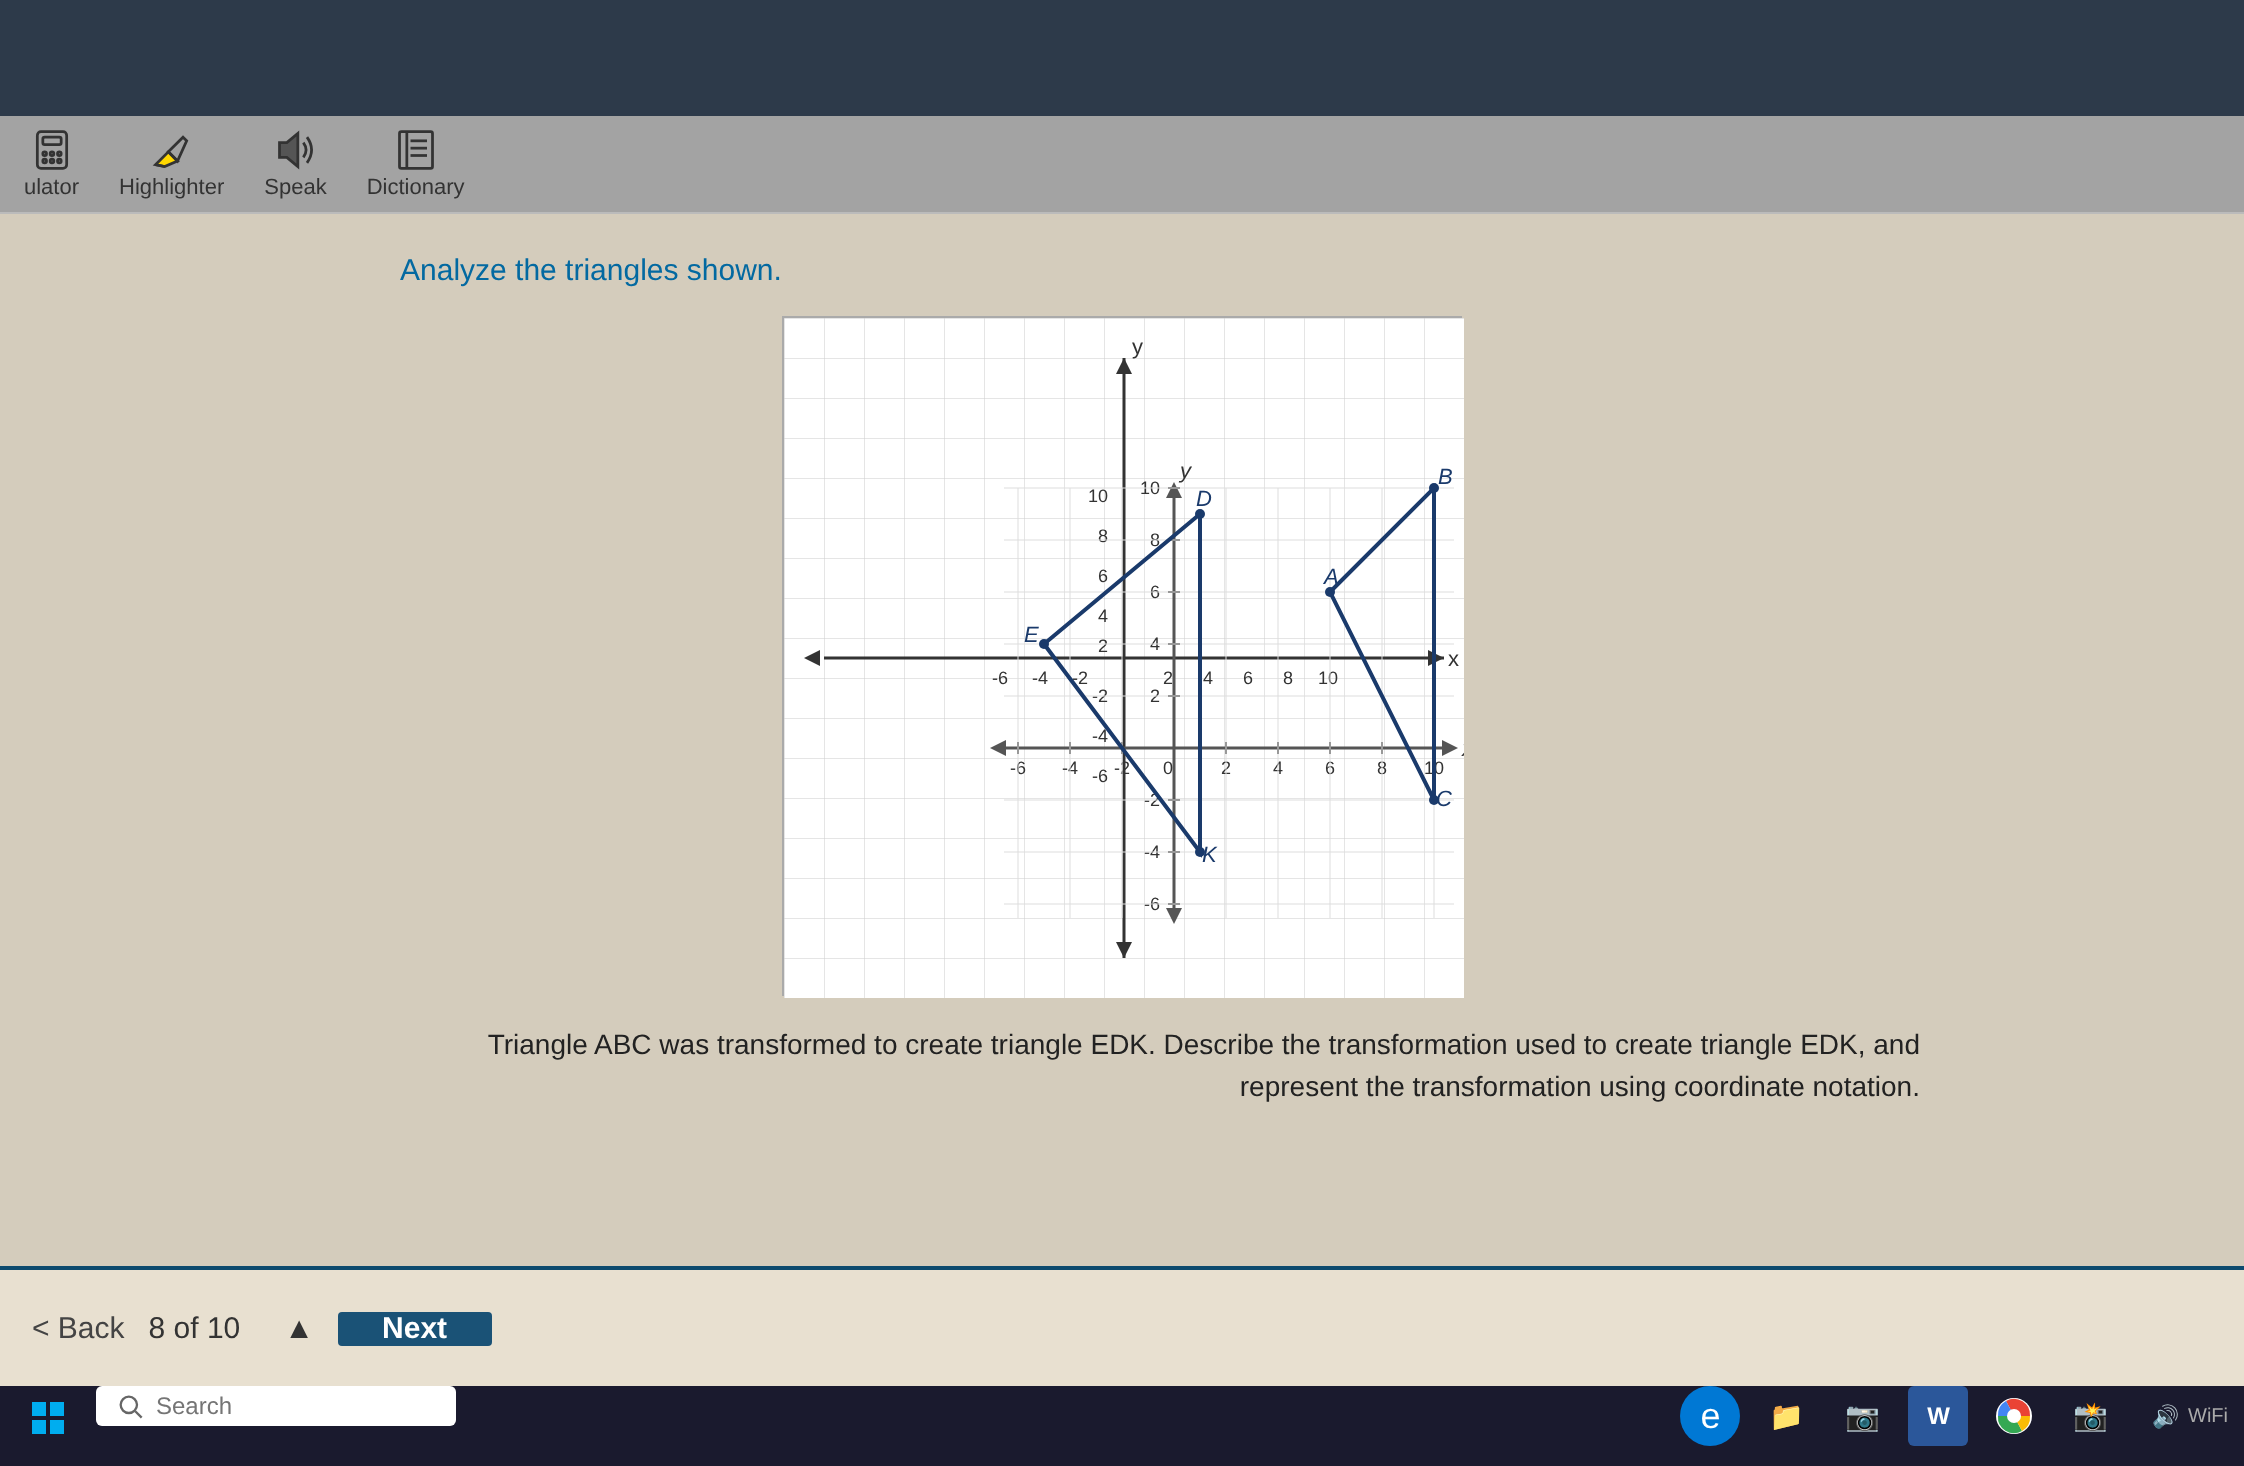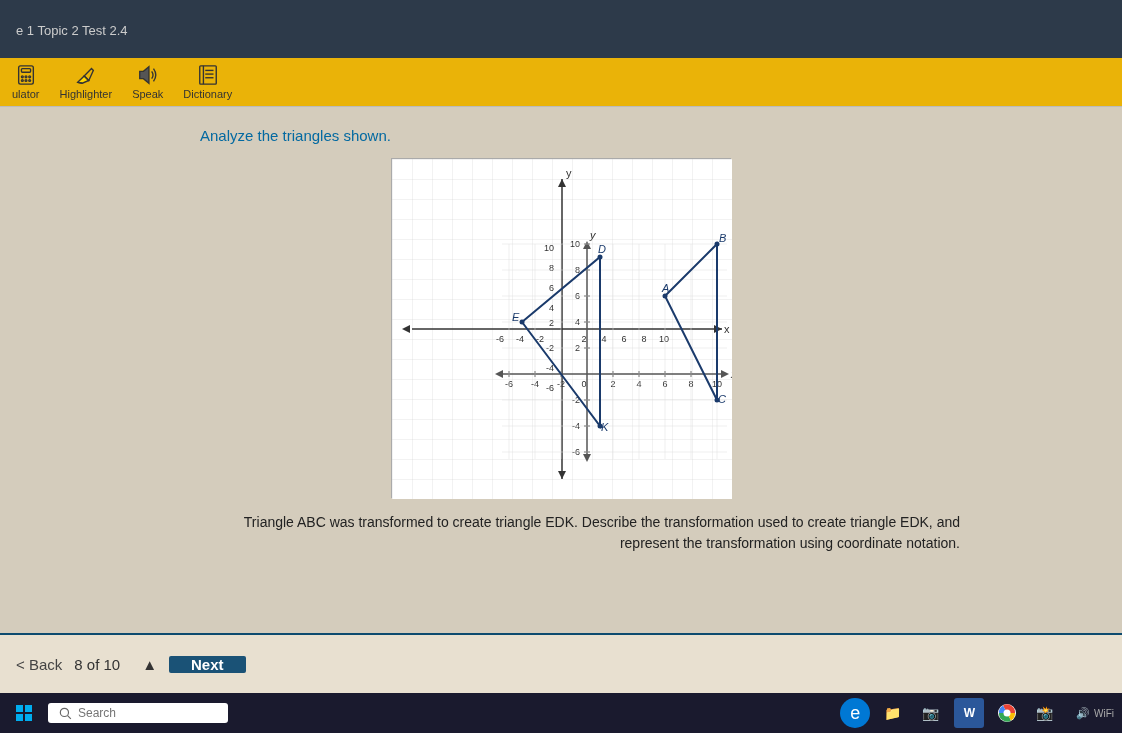--- a/index.html
+++ b/index.html
@@ -195,7 +195,6 @@
 <body>
 
 <div class="top-bar">
-  <div class="top-bar-subtitle">e 1 Topic 2 Test 2.4</div>
 </div>
 
 <div class="toolbar">

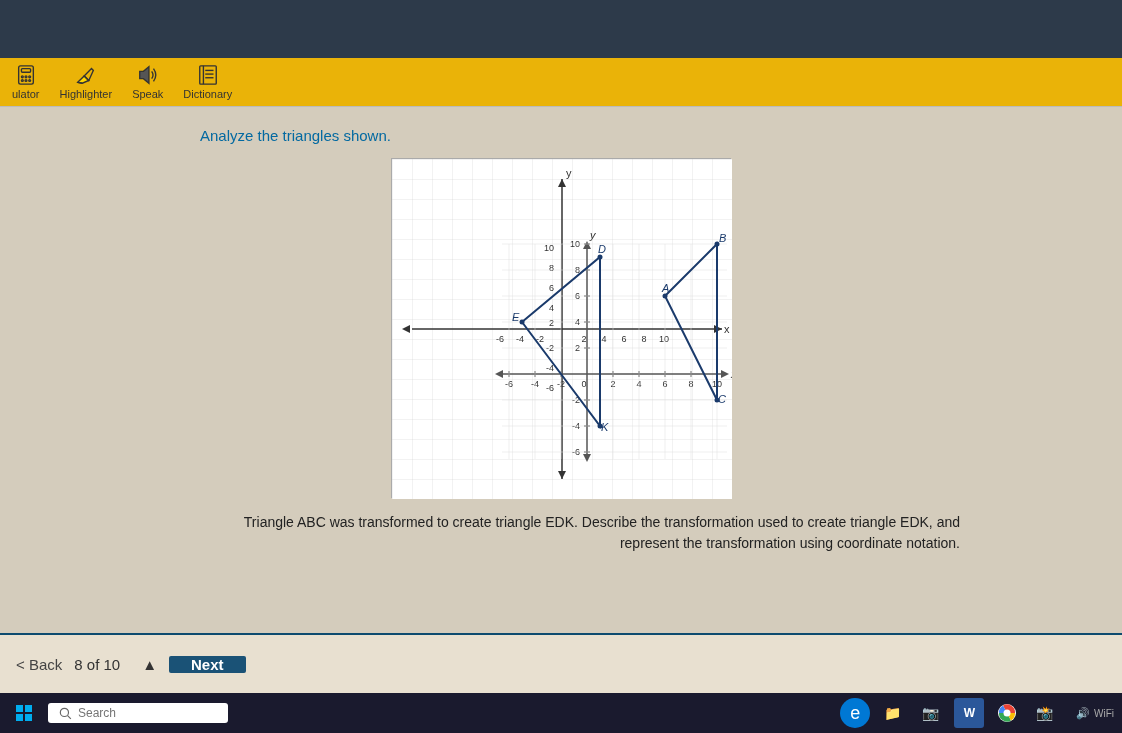--- a/index.html
+++ b/index.html
@@ -36,7 +36,7 @@
 
     
     .toolbar {
-      background: #eab308;
+      background: #a3a3a3;
       display: flex;
       align-items: center;
       padding: 6px 12px;

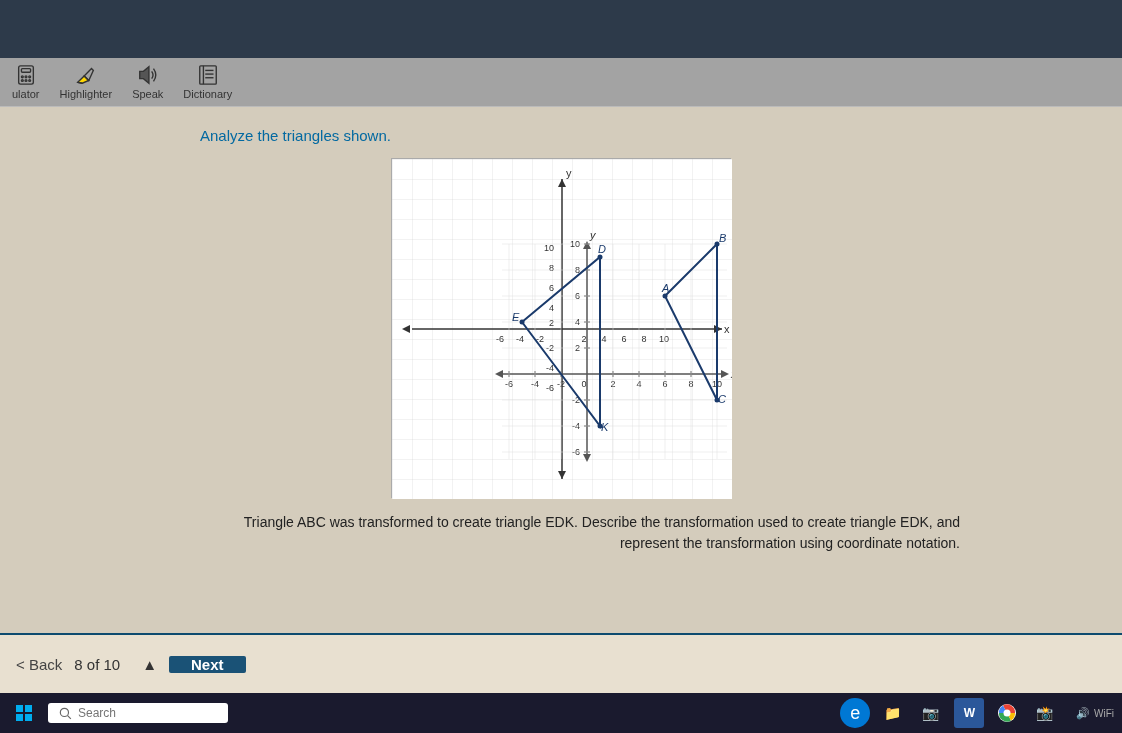--- a/index.html
+++ b/index.html
@@ -147,7 +147,7 @@
       background: #1a1a2e;
       min-height: 40px;
       display: flex;
-      align-items: center;
+      align-items: flex-start;
       padding: 0 8px;
       gap: 8px;
     }

